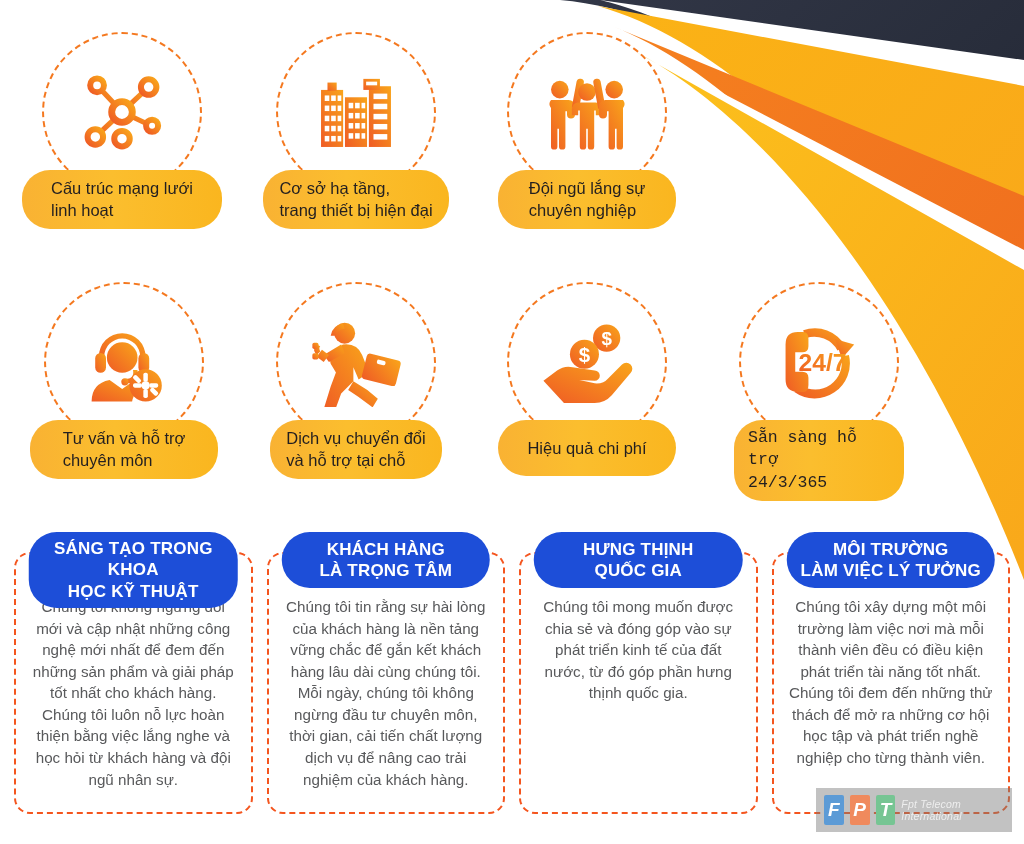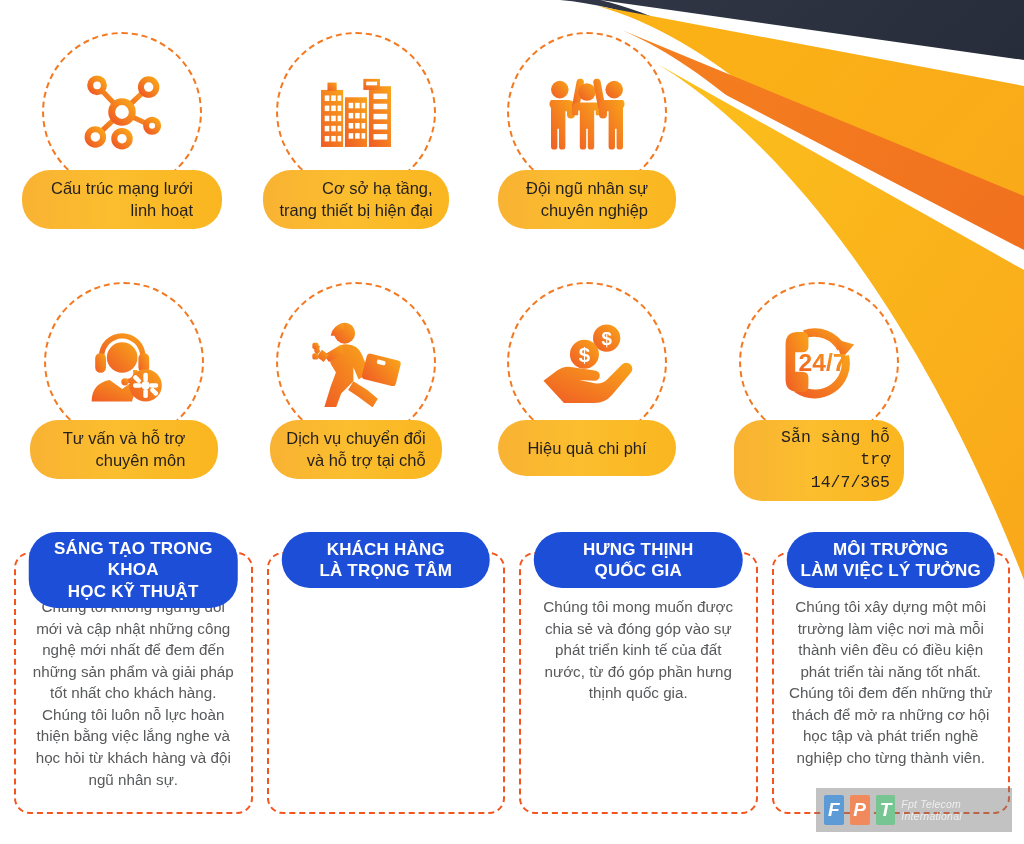--- a/index.html
+++ b/index.html
@@ -60,7 +60,7 @@
     display: flex;
     align-items: center;
     justify-content: center;
-    text-align: right;
+    text-align: left;
     color: #231f20;
     font-size: 16.5px;
     line-height: 1.35;

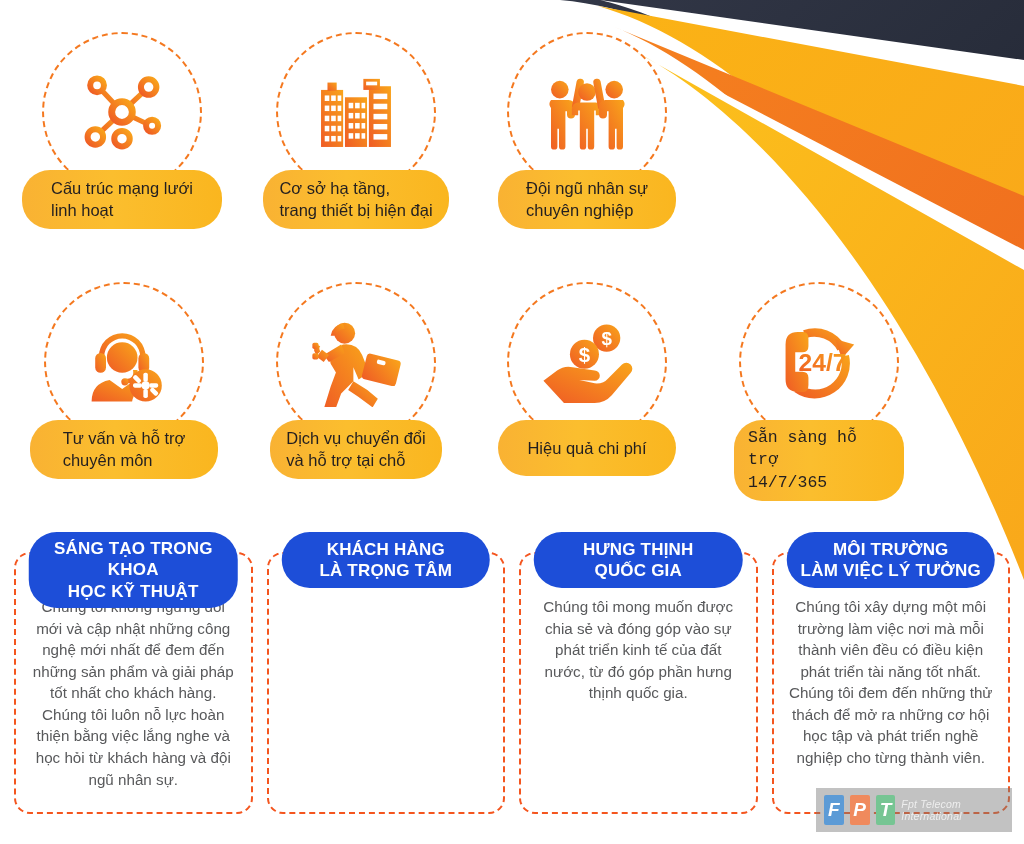--- a/index.html
+++ b/index.html
@@ -321,7 +321,7 @@
       </div>
       <div class="feature-pill pill-w3">
         <span>
-          <span>Đội ngũ nhân sự</span><br>
+          <span>Đội ngũ lắng sự</span><br>
           <span>chuyên nghiệp</span>
         </span>
       </div>

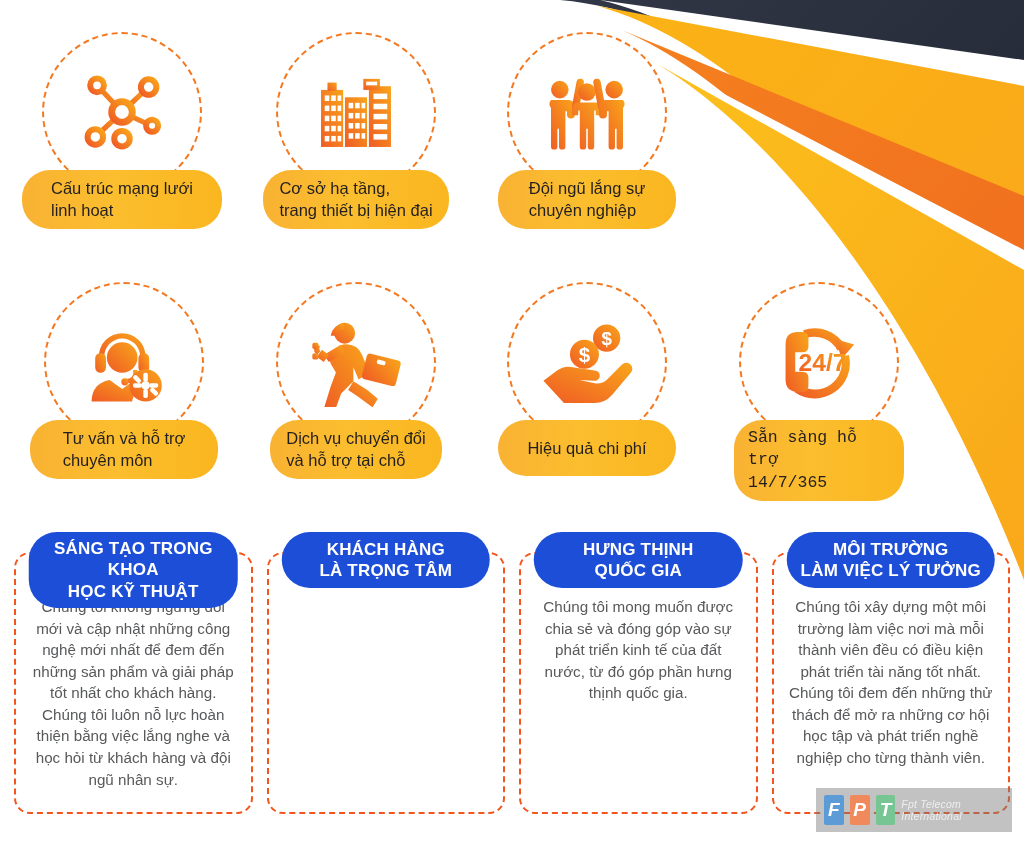--- a/index.html
+++ b/index.html
@@ -447,7 +447,7 @@
       <div class="feature-pill pill-w7">
         <span>
           <span>Sẵn sàng hỗ trợ</span><br>
-          <span>14/7/365</span>
+          <span>24/3/365</span>
         </span>
       </div>
     </div>

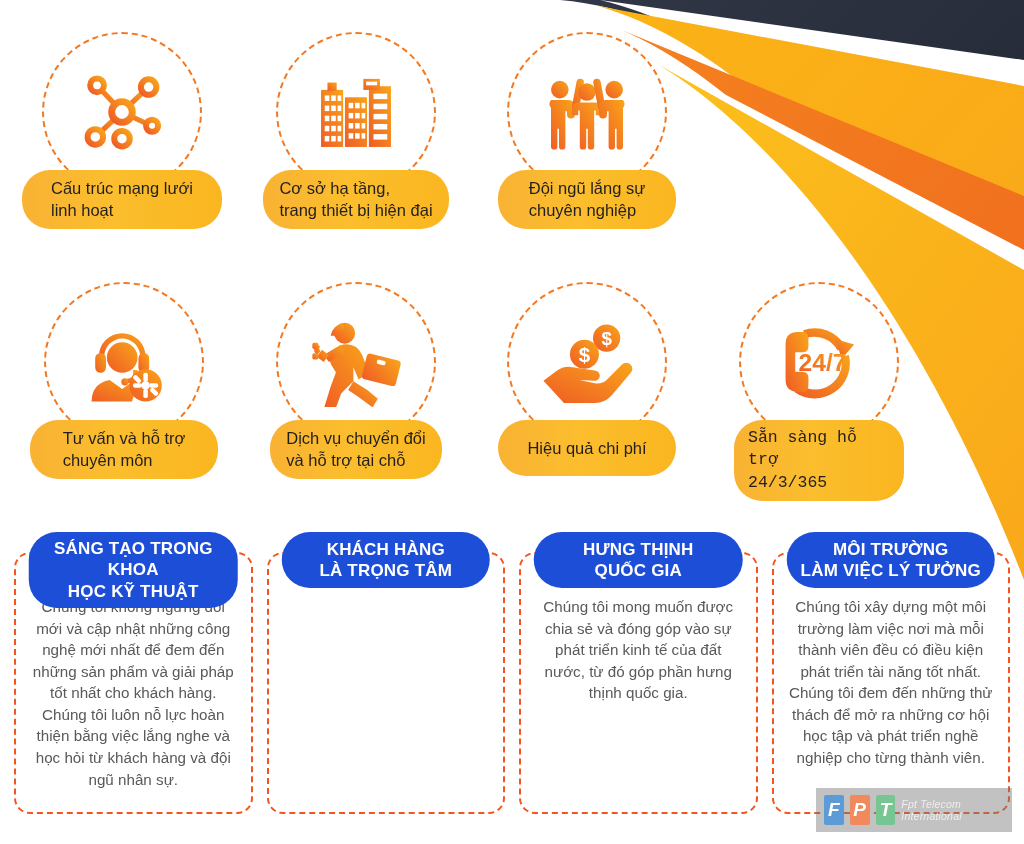--- a/index.html
+++ b/index.html
@@ -473,6 +473,7 @@
           <span>LÀ TRỌNG TÂM</span>
         </span>
       </div>
+      <div class="card-body">Chúng tôi tin rằng sự hài lòng của khách hàng là nền tảng vững chắc để gắn kết khách hàng lâu dài cùng chúng tôi. Mỗi ngày, chúng tôi không ngừng đầu tư chuyên môn, thời gian, cải tiến chất lượng dịch vụ để nâng cao trải nghiệm của khách hàng.</div>
     </div>
 
     <div class="card">

